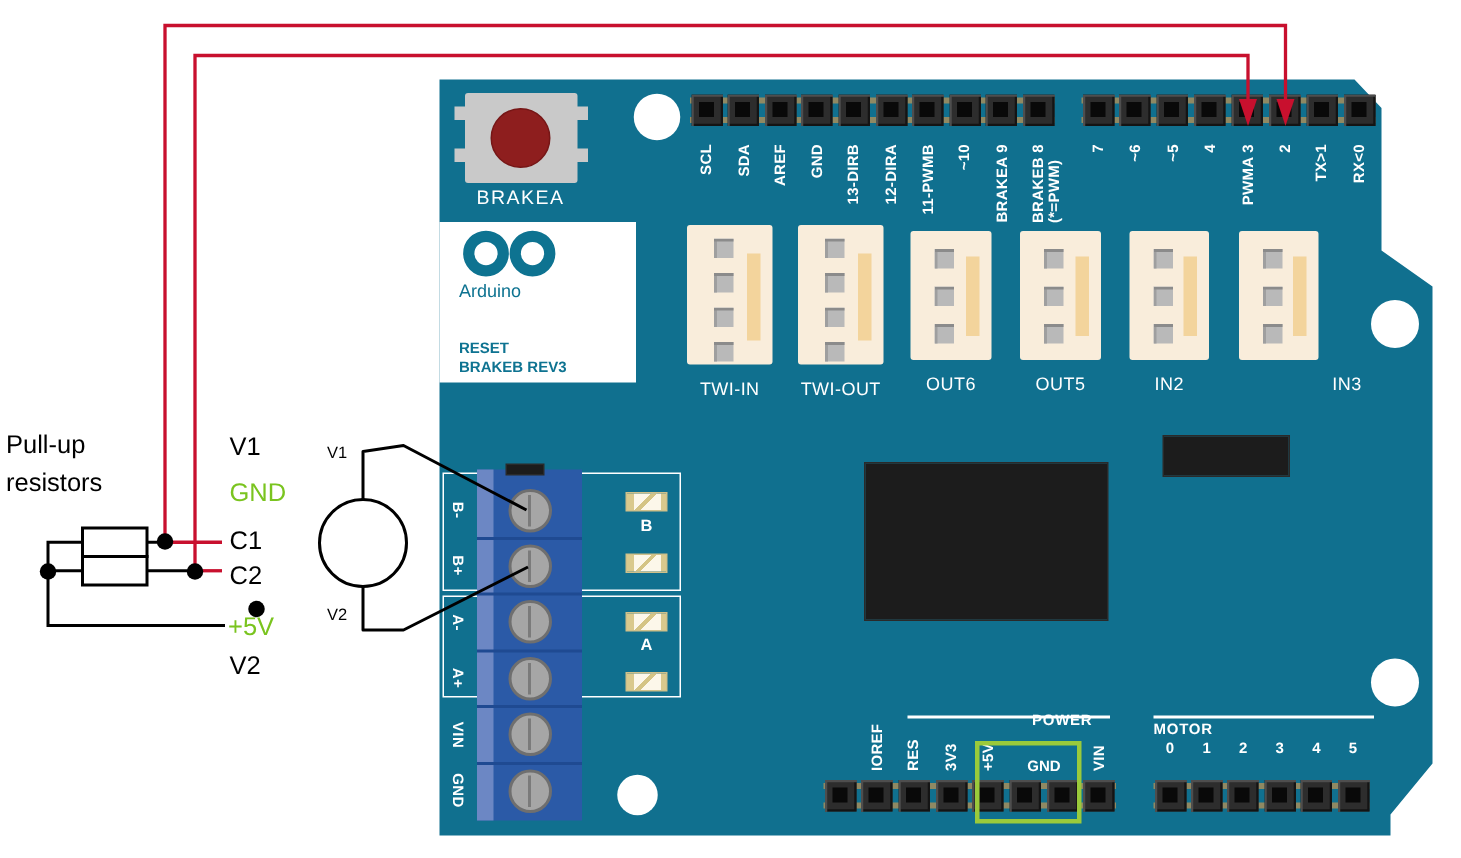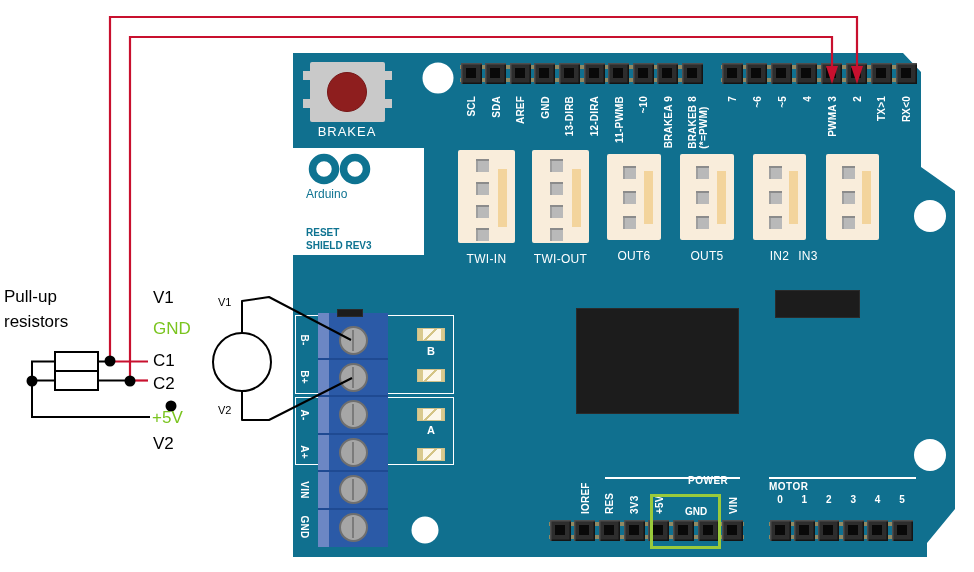--- a/index.html
+++ b/index.html
@@ -103,7 +103,7 @@
     </svg>
     <div id="brand" class="teal-text">Arduino</div>
     <div id="prod1" class="teal-text">RESET</div>
-    <div id="prod2" class="teal-text">SHIELD REV3</div>
+    <div id="prod2" class="teal-text">BRAKEB REV3</div>
 
     <div class="chip" style="left:577px;top:309px;width:161px;height:104px"></div>
     <div class="chip" style="left:776px;top:291px;width:83px;height:26px"></div>

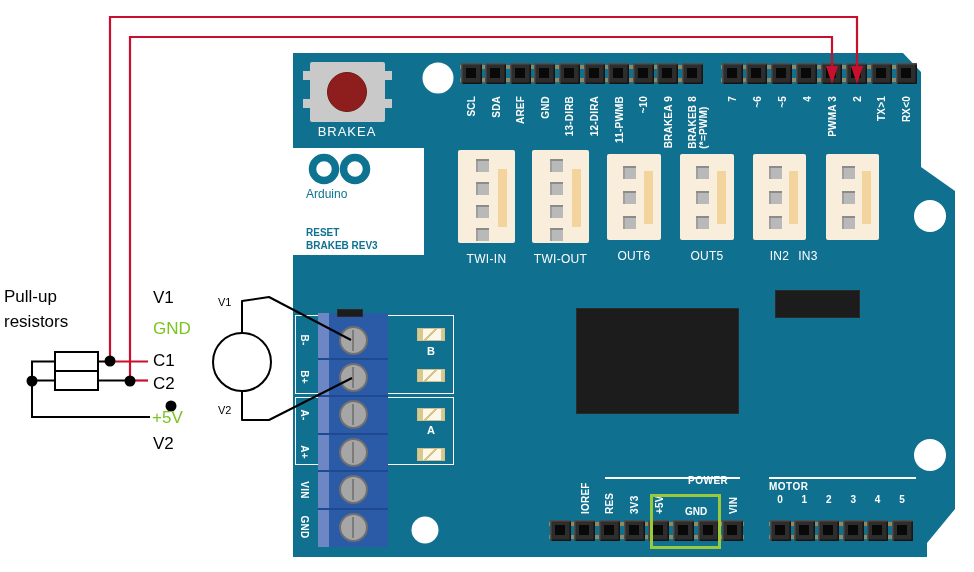--- a/index.html
+++ b/index.html
@@ -236,7 +236,7 @@
       <div class="cpin" style="left: 842px; top: 166px;"></div>
       <div class="cpin" style="left: 842px; top: 191px;"></div>
       <div class="cpin" style="left: 842px; top: 216px;"></div>
-      <div class="clabel" style="left: 773px; top: 249px; text-align: center;">IN3</div>
+      <div class="clabel" style="left: 863px; top: 249px; text-align: center;">IN3</div>
       <div class="tdivider" style="left: 318px; top: 358px;"></div>
       <div class="screw" style="left: 338.5px; top: 325.5px;"></div>
       <div class="vlabel-term" style="left: 310px; top: 340px;">B-</div>

